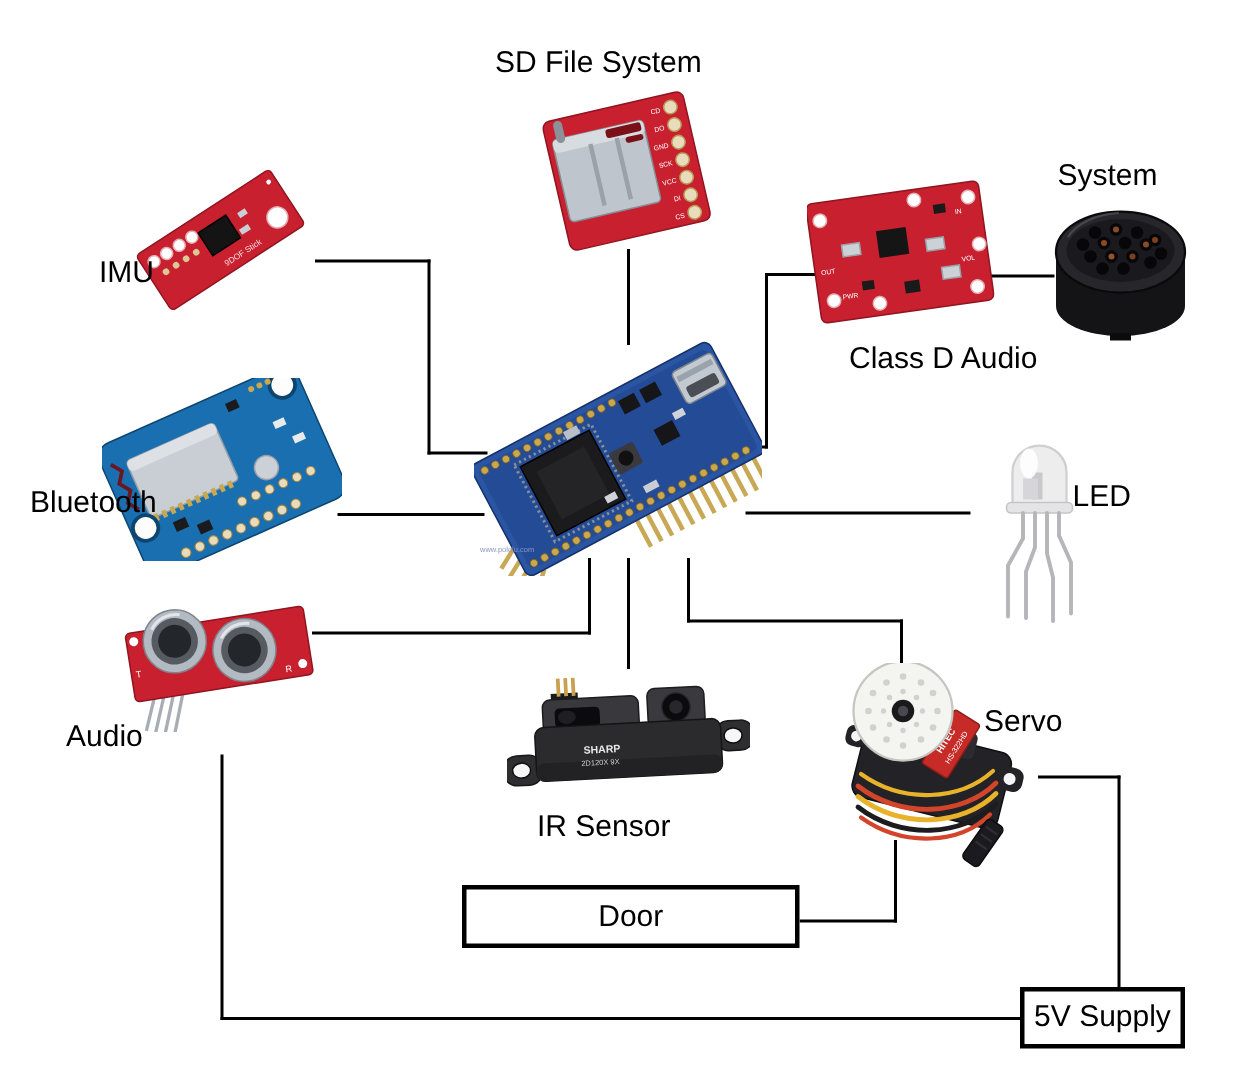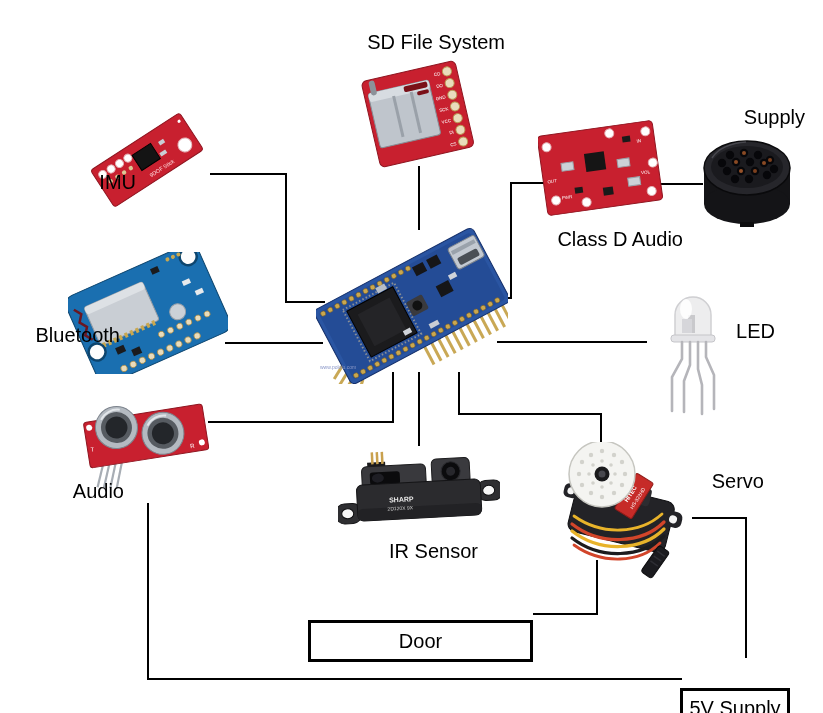--- a/index.html
+++ b/index.html
@@ -6,7 +6,7 @@
   body{width:823px;height:713px;background:#fff;font-family:"Liberation Sans",sans-serif;overflow:hidden;}
   .canvas{position:relative;width:823px;height:713px;background:#fff;}
   .ln{position:absolute;background:#000;}
-  .lbl{position:absolute;font-size:20px;color:#000;text-align:right;white-space:nowrap;}
+  .lbl{position:absolute;font-size:20px;color:#000;text-align:left;white-space:nowrap;}
   .bbox{position:absolute;border:3px solid #000;background:#fff;box-sizing:border-box;
         display:flex;align-items:center;justify-content:center;font-size:20px;color:#000;margin-top:30px;}
   .comp{position:absolute;}

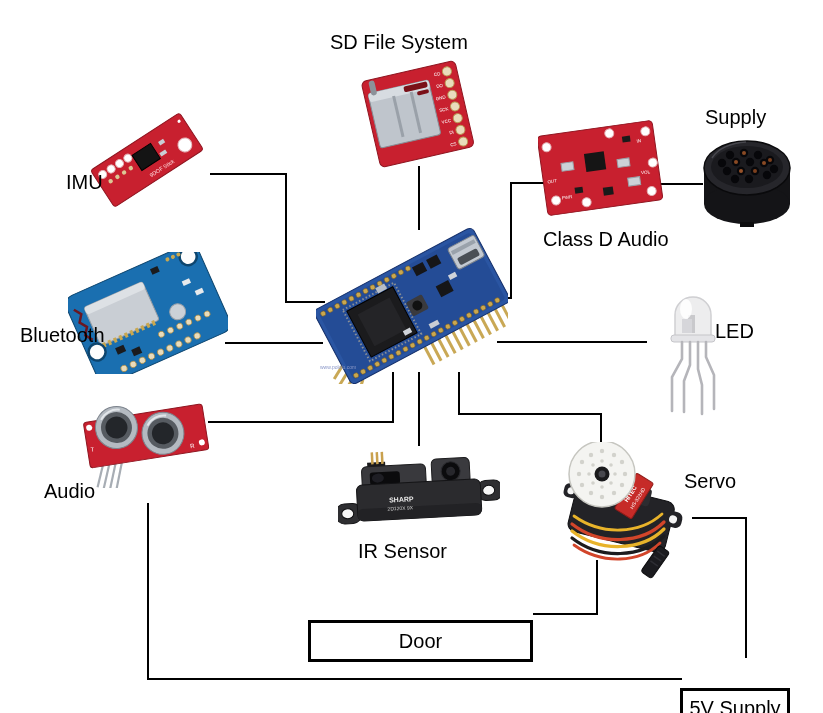--- a/index.html
+++ b/index.html
@@ -421,7 +421,7 @@
 
   <div class="lbl" style="left:330px;top:31px;width:175px">SD File System</div>
   <div class="lbl" style="left:66px;top:171px;width:70px">IMU</div>
-  <div class="lbl" style="left:705px;top:106px;width:100px">Supply</div>
+  <div class="lbl" style="left:705px;top:106px;width:100px">System</div>
   <div class="lbl" style="left:543px;top:228px;width:140px">Class D Audio</div>
   <div class="lbl" style="left:20px;top:324px;width:100px">Bluetooth</div>
   <div class="lbl" style="left:715px;top:320px;width:60px">LED</div>

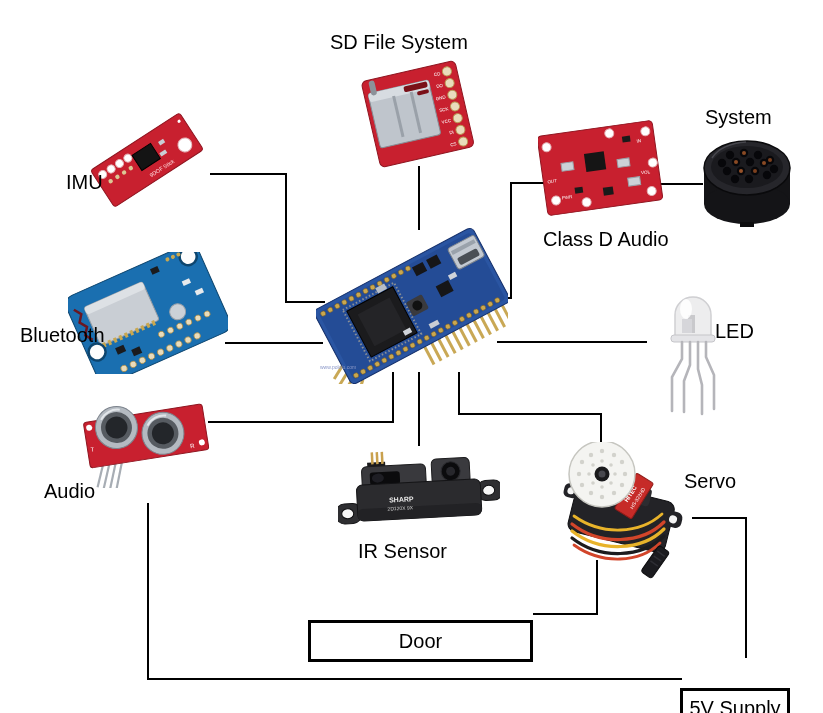--- a/index.html
+++ b/index.html
@@ -422,7 +422,7 @@
   <div class="lbl" style="left:330px;top:31px;width:175px">SD File System</div>
   <div class="lbl" style="left:66px;top:171px;width:70px">IMU</div>
   <div class="lbl" style="left:705px;top:106px;width:100px">System</div>
-  <div class="lbl" style="left:543px;top:228px;width:140px">Class D Audio</div>
+  <div class="lbl" style="left:566px;top:228px;width:140px">Class D Audio</div>
   <div class="lbl" style="left:20px;top:324px;width:100px">Bluetooth</div>
   <div class="lbl" style="left:715px;top:320px;width:60px">LED</div>
   <div class="lbl" style="left:44px;top:480px;width:80px">Audio</div>

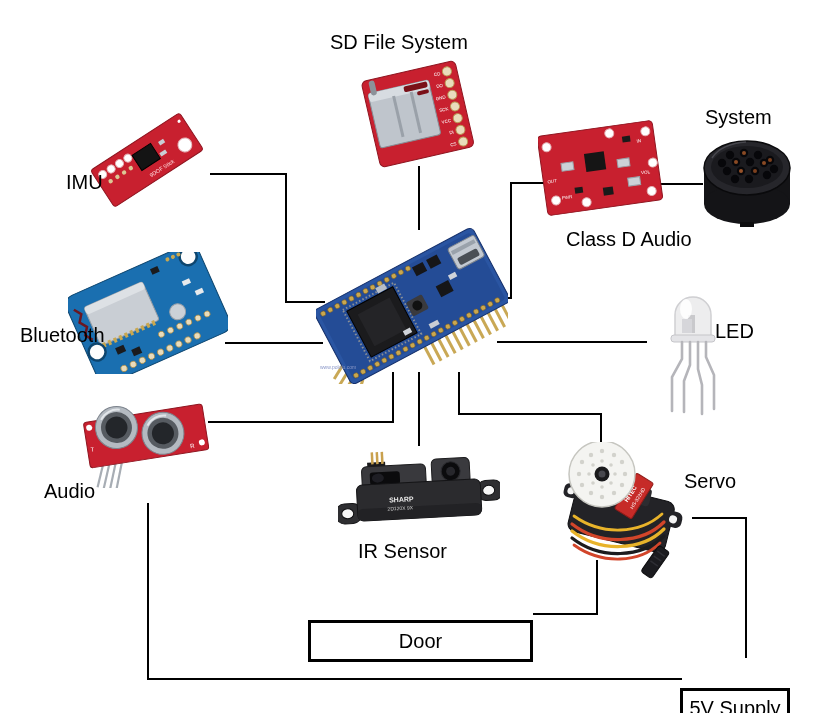--- a/index.html
+++ b/index.html
@@ -427,7 +427,7 @@
   <div class="lbl" style="left:715px;top:320px;width:60px">LED</div>
   <div class="lbl" style="left:44px;top:480px;width:80px">Audio</div>
   <div class="lbl" style="left:358px;top:540px;width:120px">IR Sensor</div>
-  <div class="lbl" style="left:684px;top:470px;width:80px">Servo</div>
+  <div class="lbl" style="left:656px;top:470px;width:80px">Servo</div>
 
 </div>
 

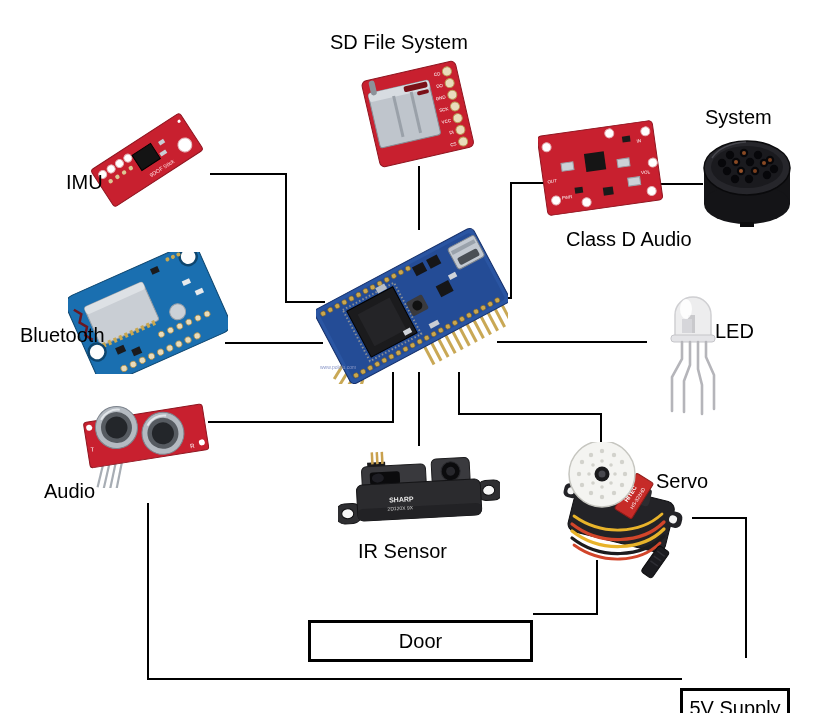--- a/index.html
+++ b/index.html
@@ -8,7 +8,7 @@
   .ln{position:absolute;background:#000;}
   .lbl{position:absolute;font-size:20px;color:#000;text-align:left;white-space:nowrap;}
   .bbox{position:absolute;border:3px solid #000;background:#fff;box-sizing:border-box;
-        display:flex;align-items:center;justify-content:center;font-size:20px;color:#000;margin-top:30px;}
+        display:flex;align-items:center;justify-content:center;font-size:20px;color:#000;}
   .comp{position:absolute;}
   .tiny{position:absolute;font-size:5px;color:#8a97c8;letter-spacing:0;}
 </style>

